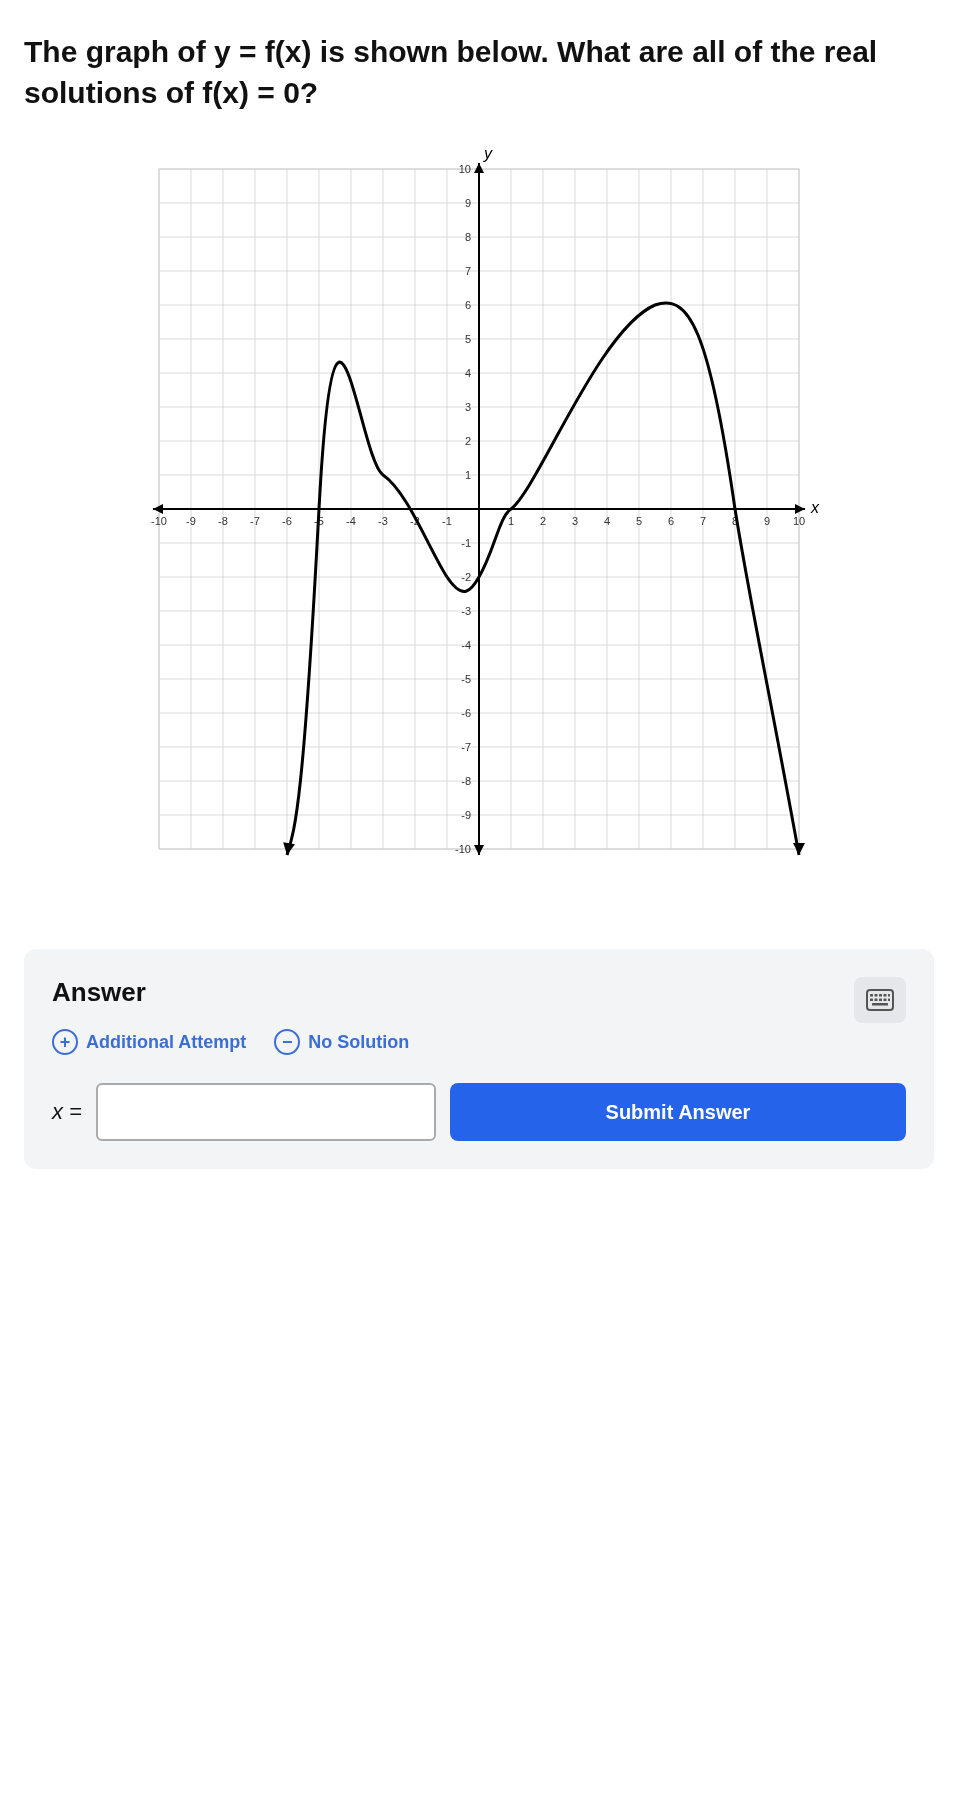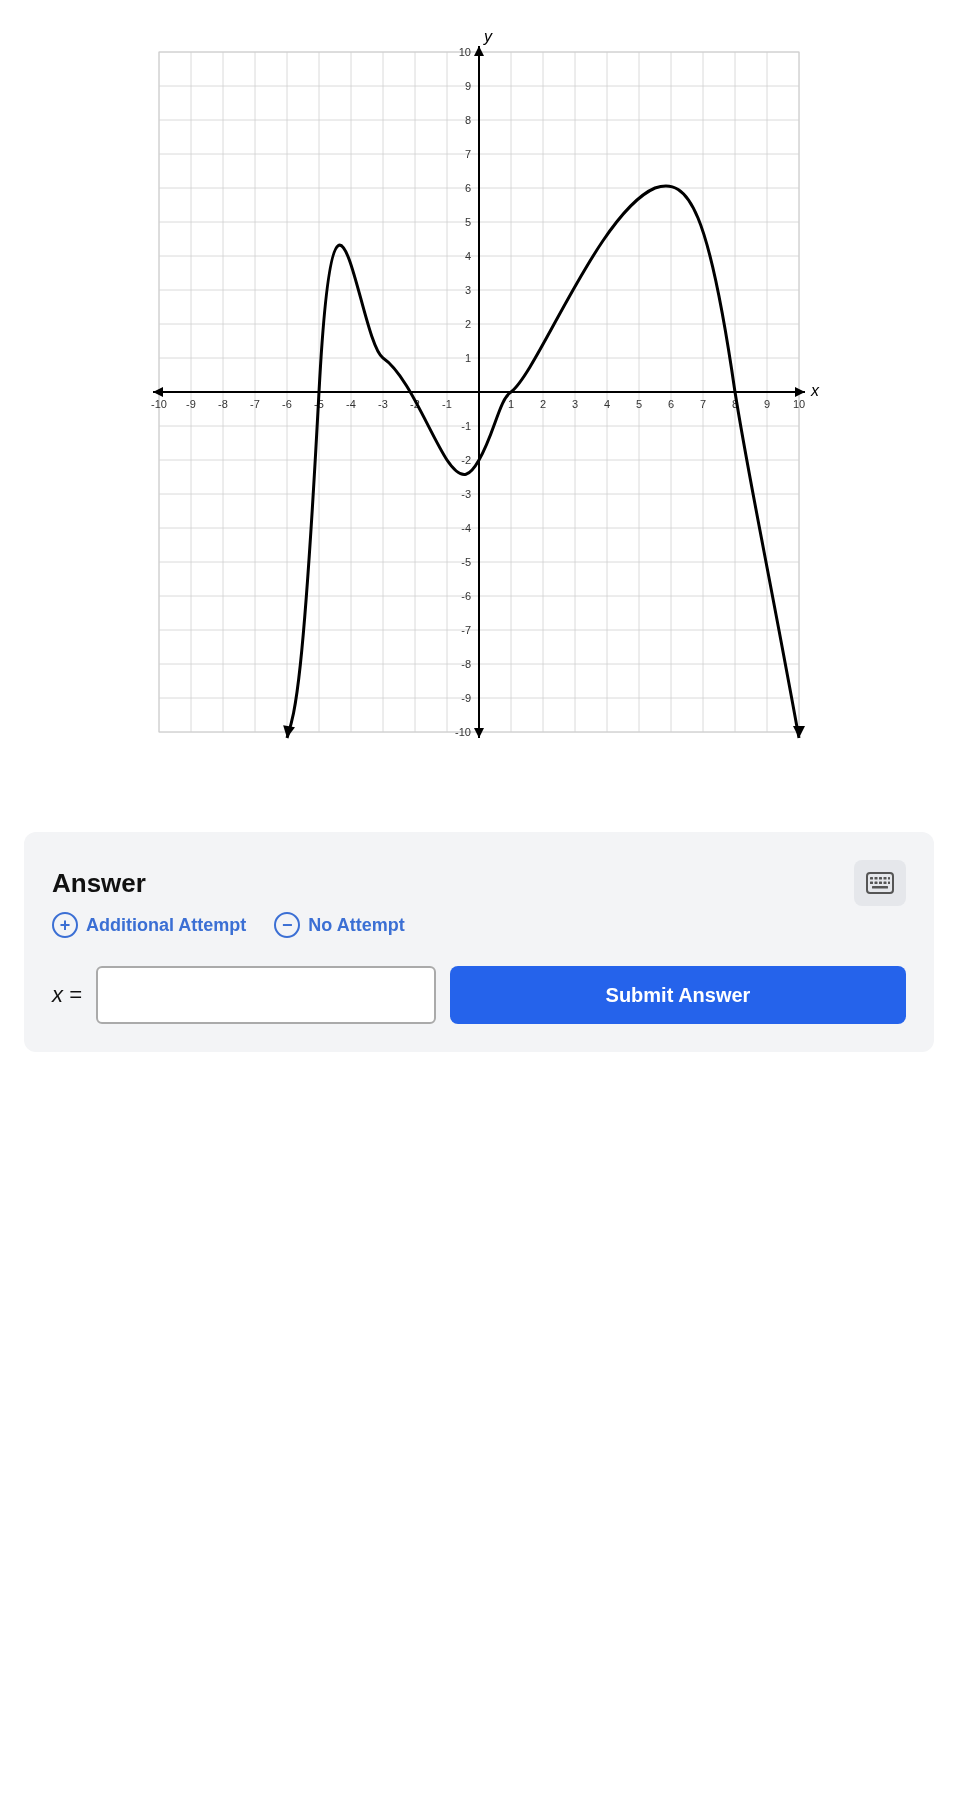--- a/index.html
+++ b/index.html
@@ -152,6 +152,7 @@
 
 <div class="page-wrapper">
 
+  <div class="question-text">The graph of y = f(x) is shown below. What are all of the real solutions of f(x) = 0?</div>
 
   <div class="graph-container">
     <div class="graph-svg-wrapper">

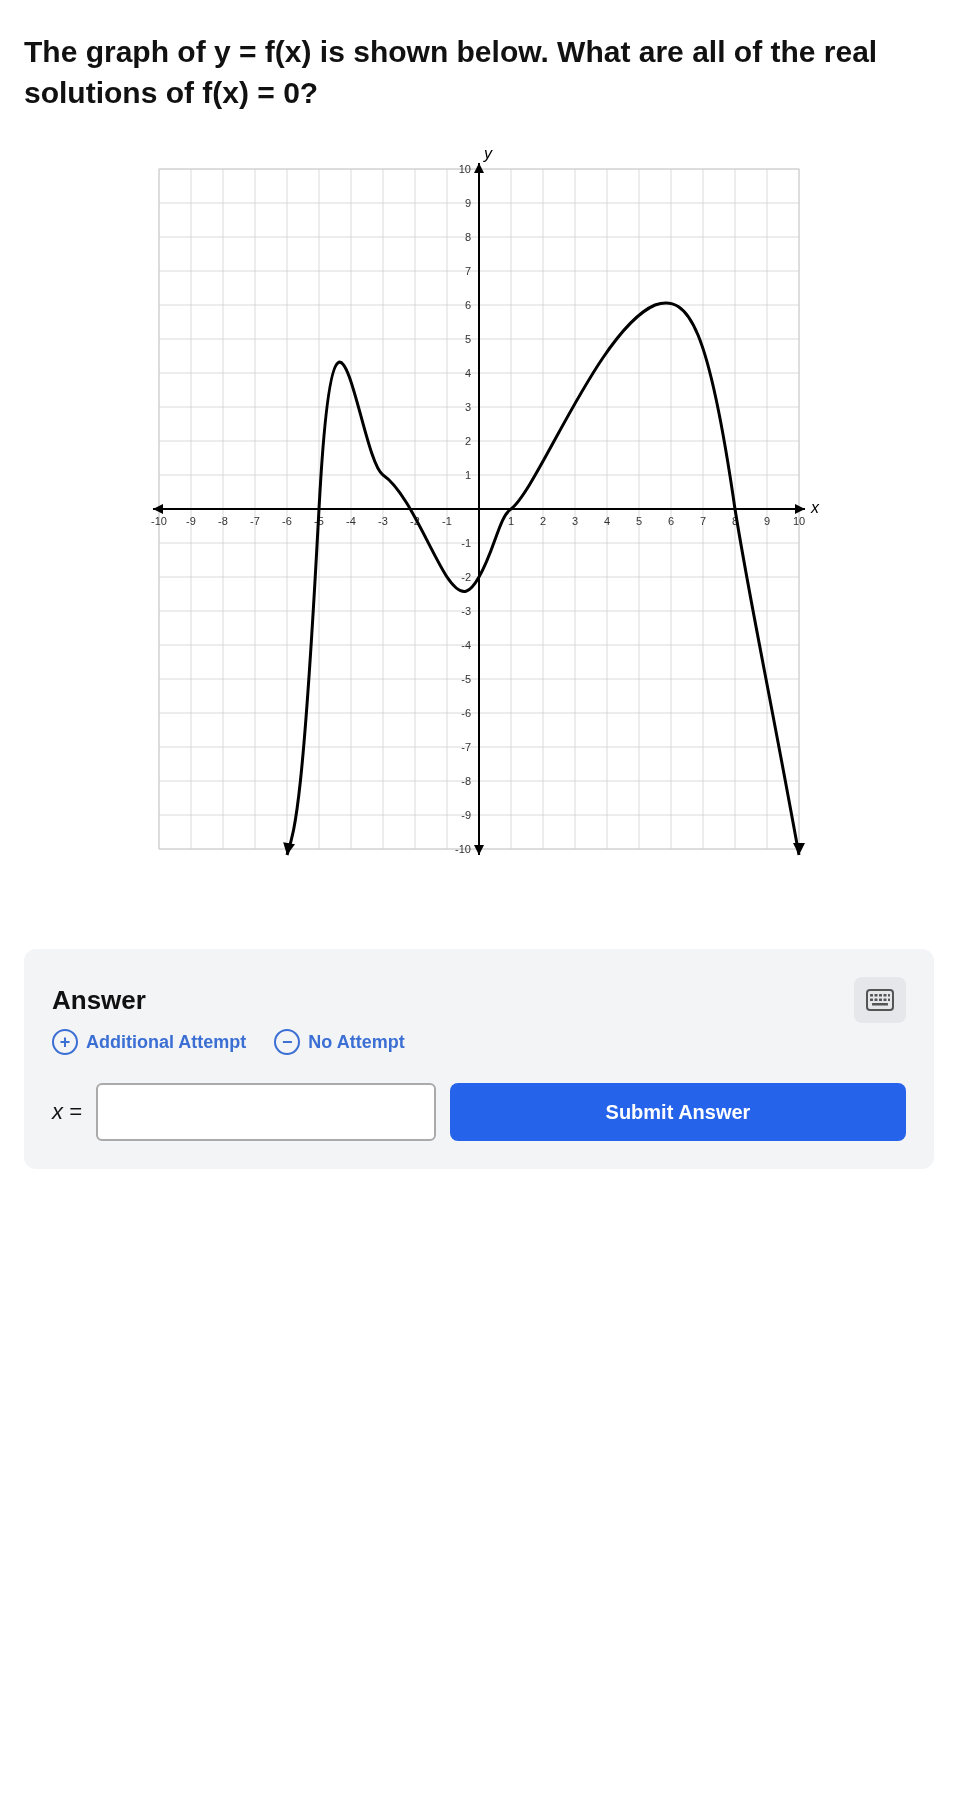--- a/index.html
+++ b/index.html
@@ -46,7 +46,7 @@
 
     .answer-header {
       display: flex;
-      align-items: center;
+      align-items: flex-start;
       justify-content: space-between;
       margin-bottom: 6px;
     }

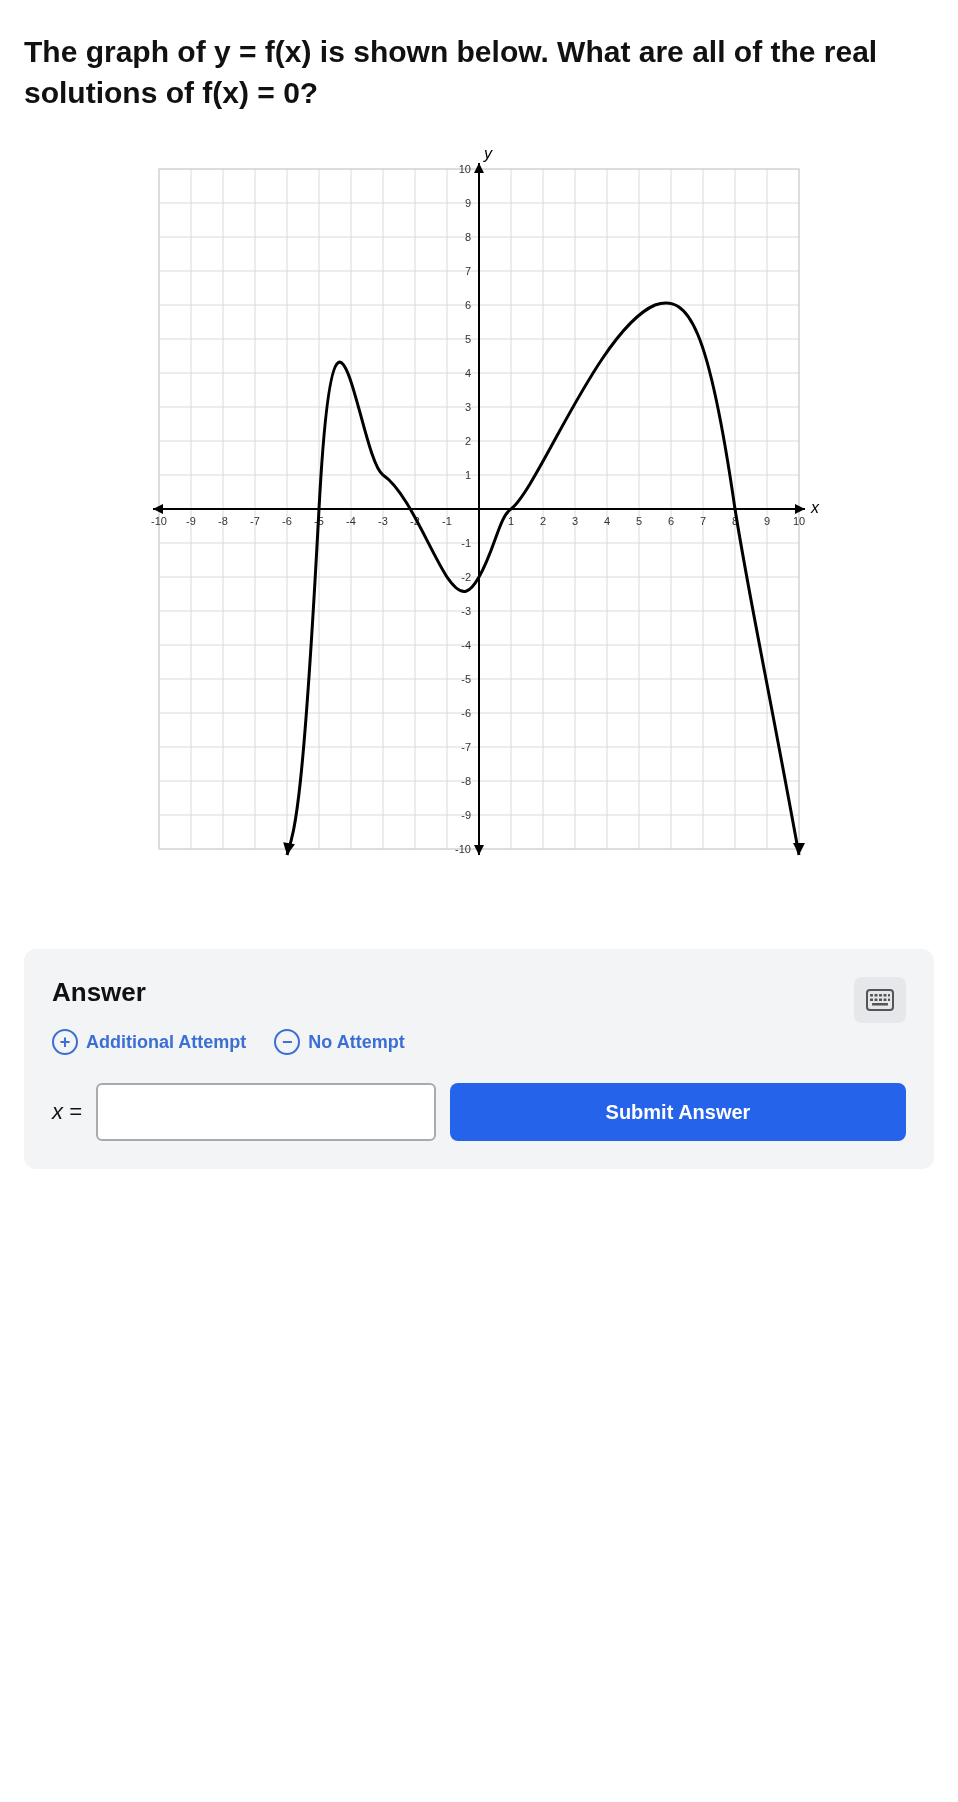--- a/index.html
+++ b/index.html
@@ -323,7 +323,7 @@
 
       <button class="solution-btn">
         <span class="circle-icon">−</span>
-        <span>No Attempt</span>
+        <span>No Solution</span>
       </button>
     </div>
 

